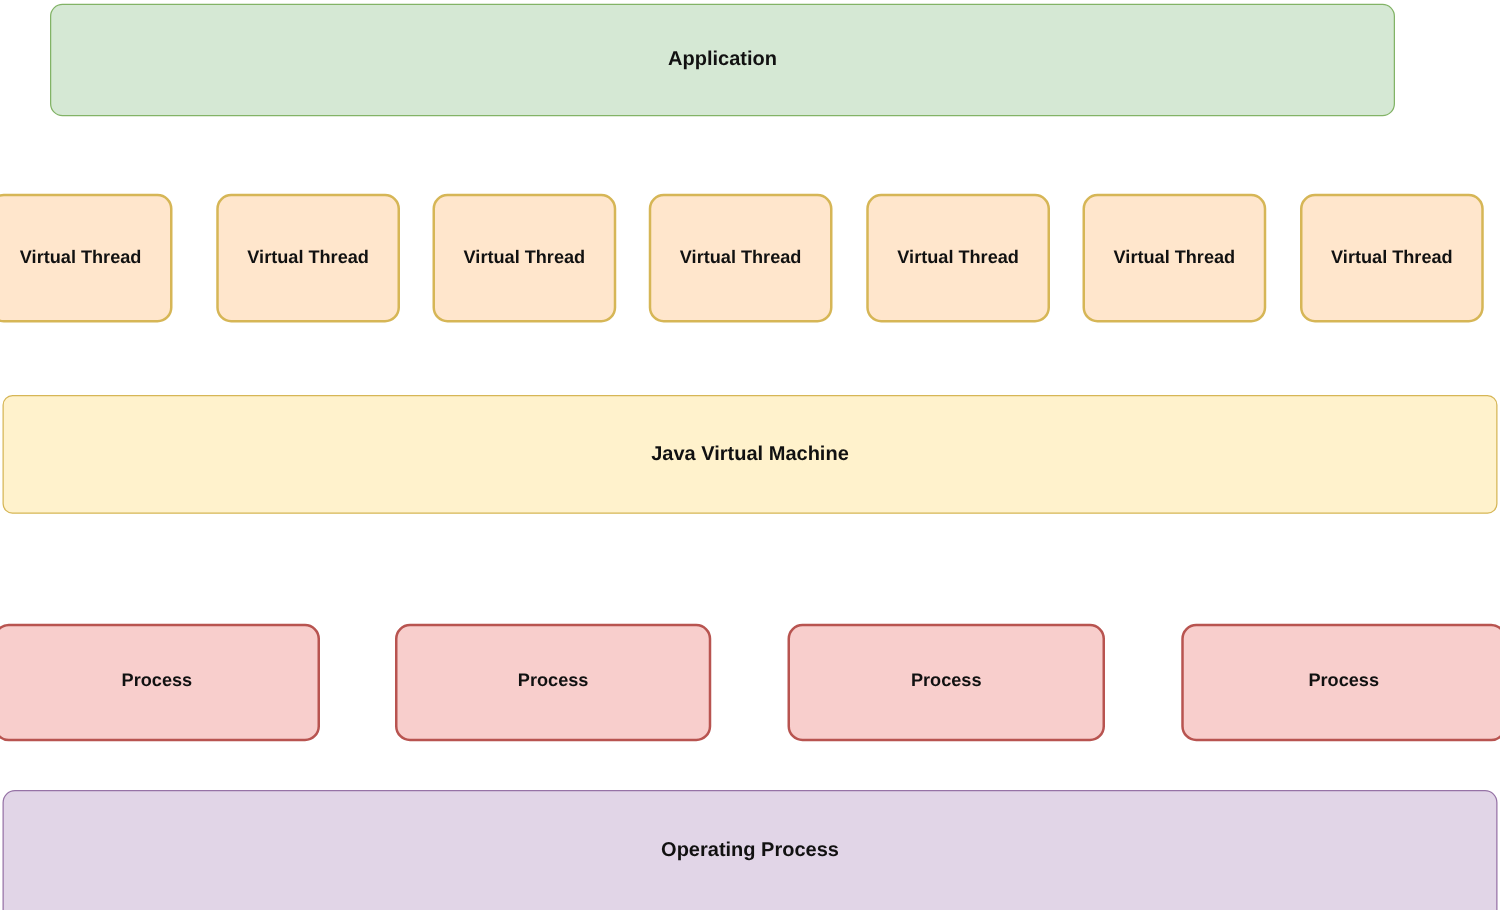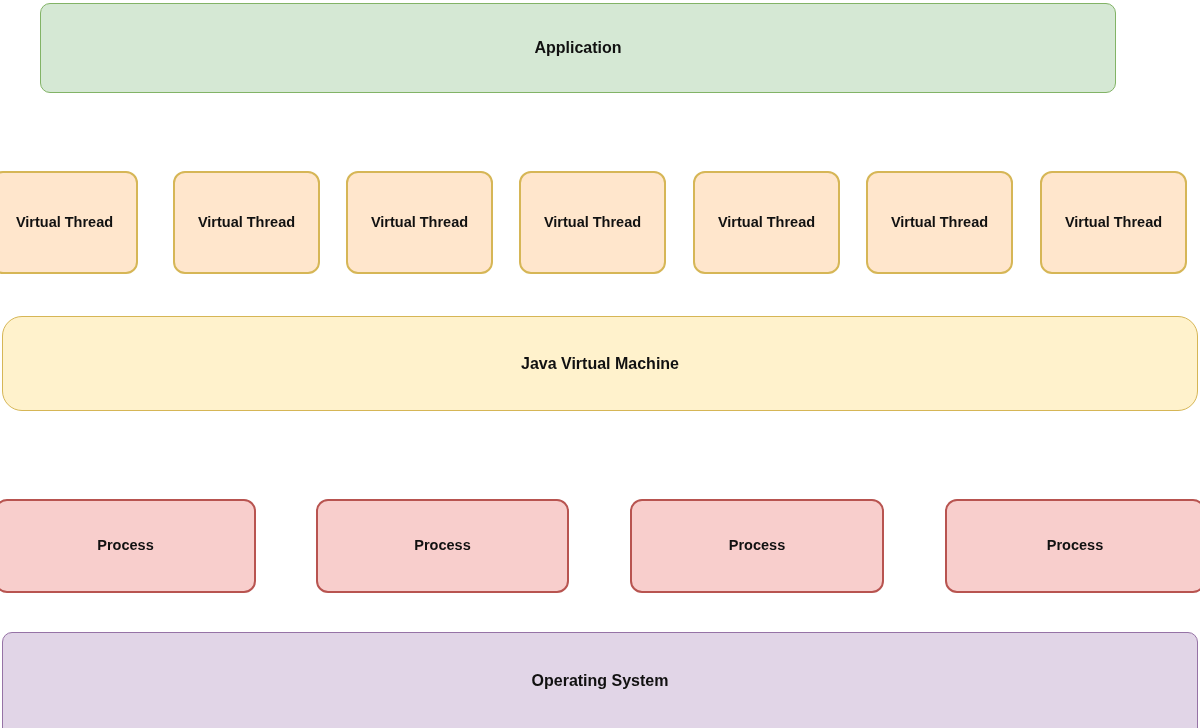--- a/index.html
+++ b/index.html
@@ -52,7 +52,7 @@
   .vt-row {
     position: absolute;
     left: 0;
-    top: 171px;
+    top: 155px;
     width: 1032px;
     height: 104px;
   }

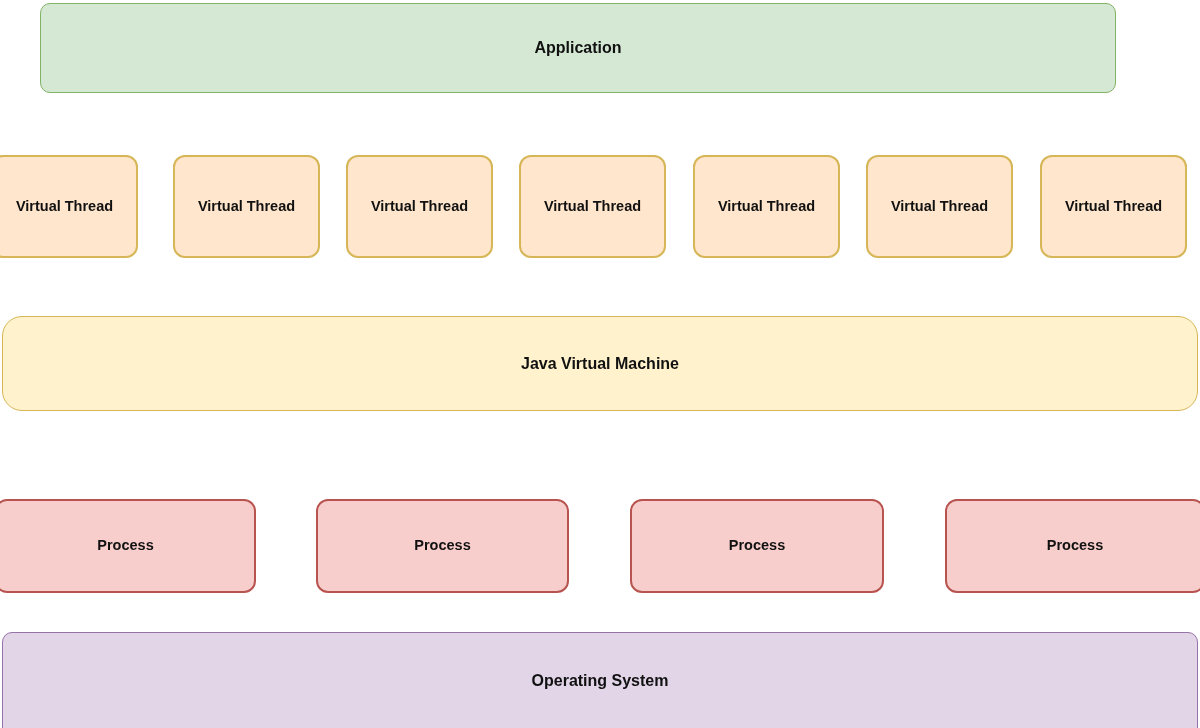--- a/index.html
+++ b/index.html
@@ -76,7 +76,7 @@
     height: 95px;
     background: #fff2cc;
     border: 1.5px solid #d6b656;
-    border-radius: 20px;
+    border-radius: 8px;
     font-size: 16px;
   }
 

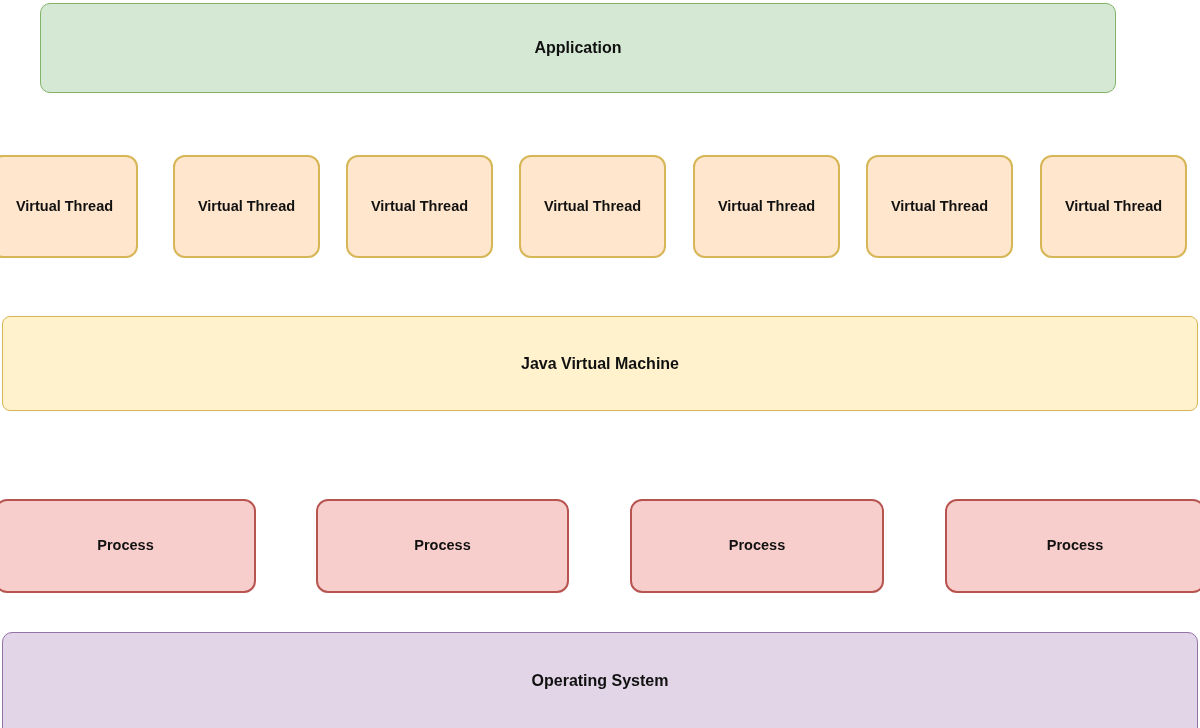--- a/index.html
+++ b/index.html
@@ -166,7 +166,7 @@
   </div>
 
   <div class="band os-band">
-    <span>Operating System</span>
+    <span>Operating Process</span>
   </div>
 
 </div>

